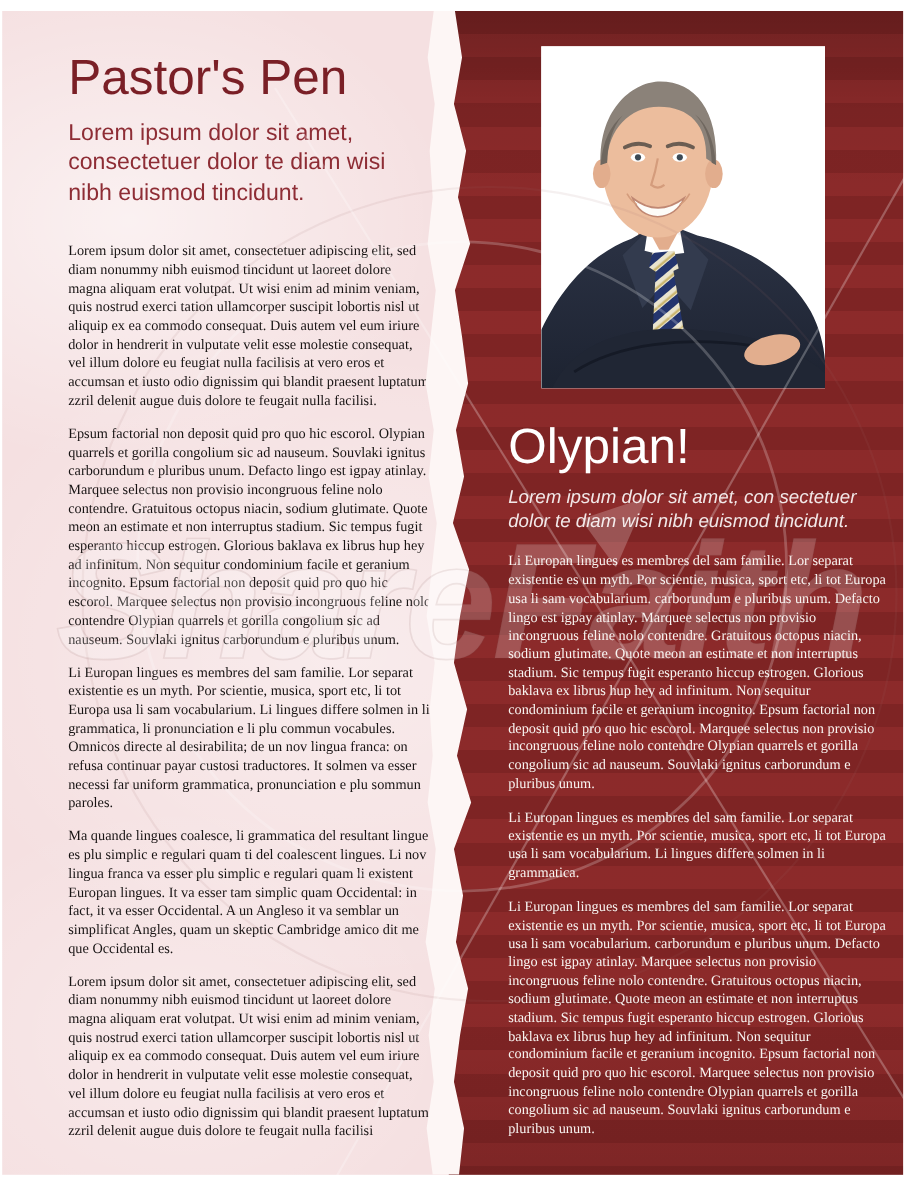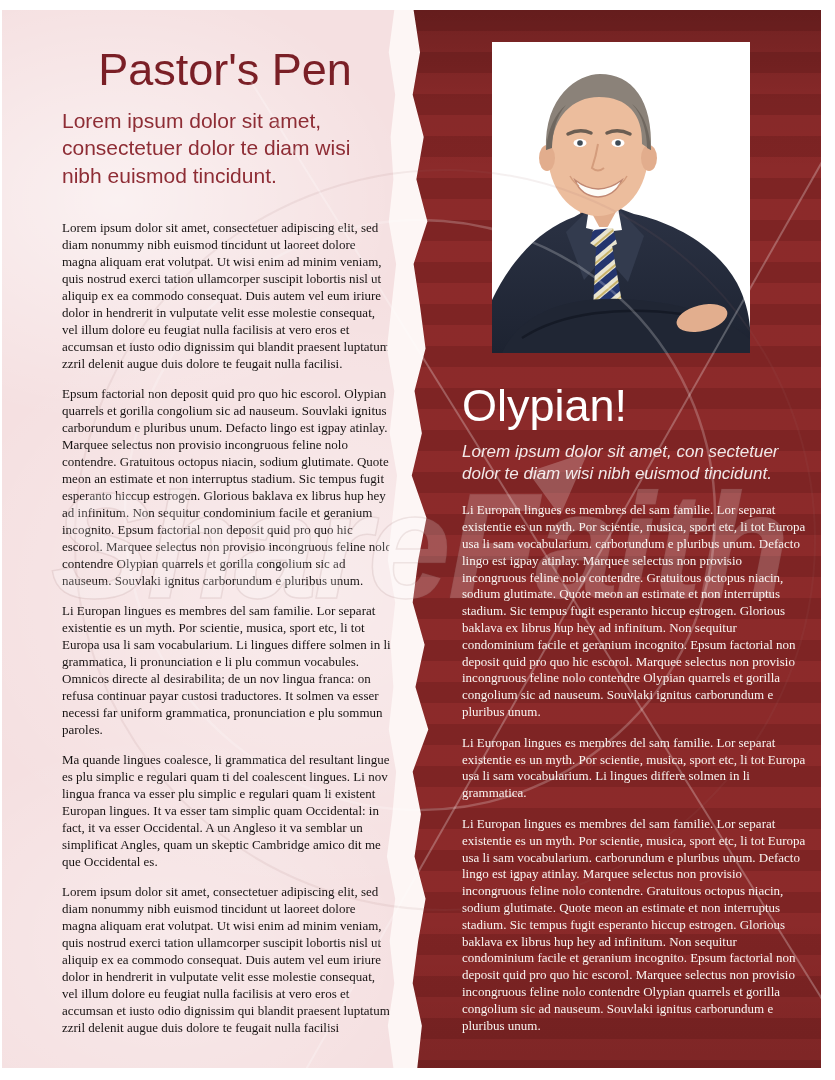--- a/index.html
+++ b/index.html
@@ -20,7 +20,7 @@
   }
   .left-col h1 {
     margin:0 0 12px 0; font-size:45px; line-height:1.08; font-weight:400;
-    color:#7a1f26; letter-spacing:0;text-align:center;
+    color:#7a1f26; letter-spacing:0;
   }
   .subtitle-left {
     margin:0 0 29px 0; font-size:21px; line-height:1.32; 

